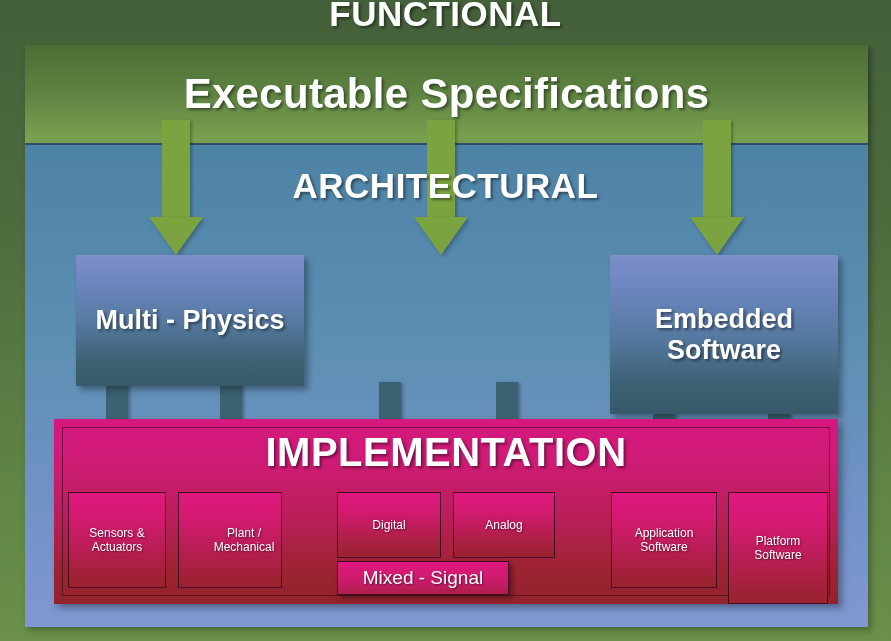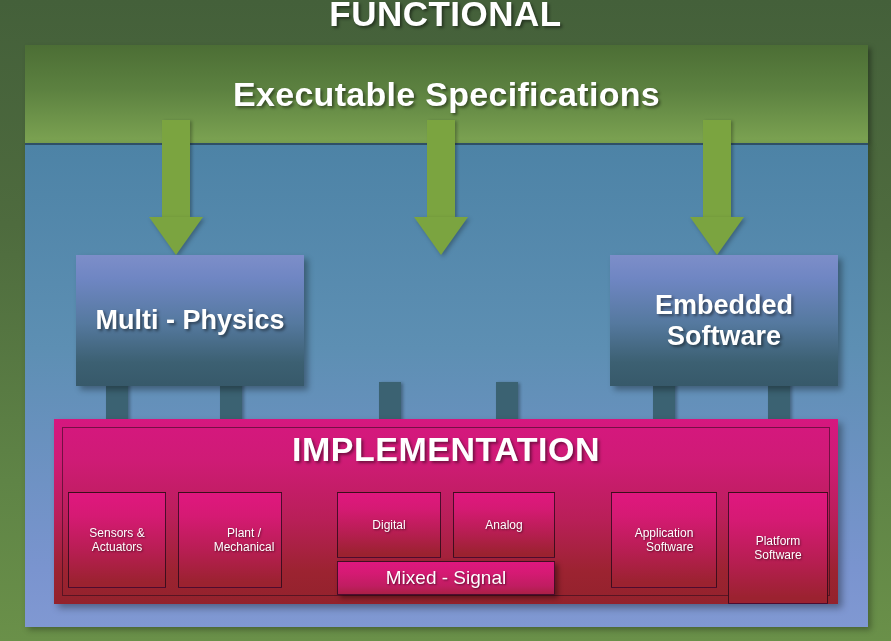--- a/index.html
+++ b/index.html
@@ -47,7 +47,7 @@
     justify-content: center;
   }
   #exec-spec-label {
-    font-size: 34px;
+    font-size: 42px;
     font-weight: bold;
     color: #ffffff;
     text-shadow: 2px 2px 3px rgba(0,0,0,0.45);

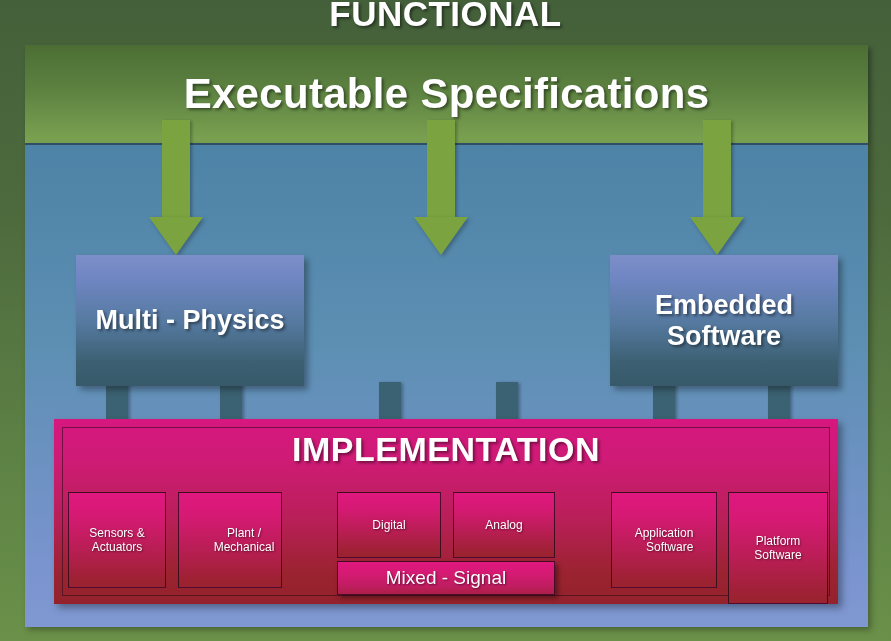--- a/index.html
+++ b/index.html
@@ -217,6 +217,7 @@
 
   <div id="arch-panel"></div>
 
+  <div id="architectural-title">ARCHITECTURAL</div>
 
   <div class="green-arrow" style="left:149px; top:120px; width:54px; height:135px;">
     <div class="shaft" style="height:97px;"></div>

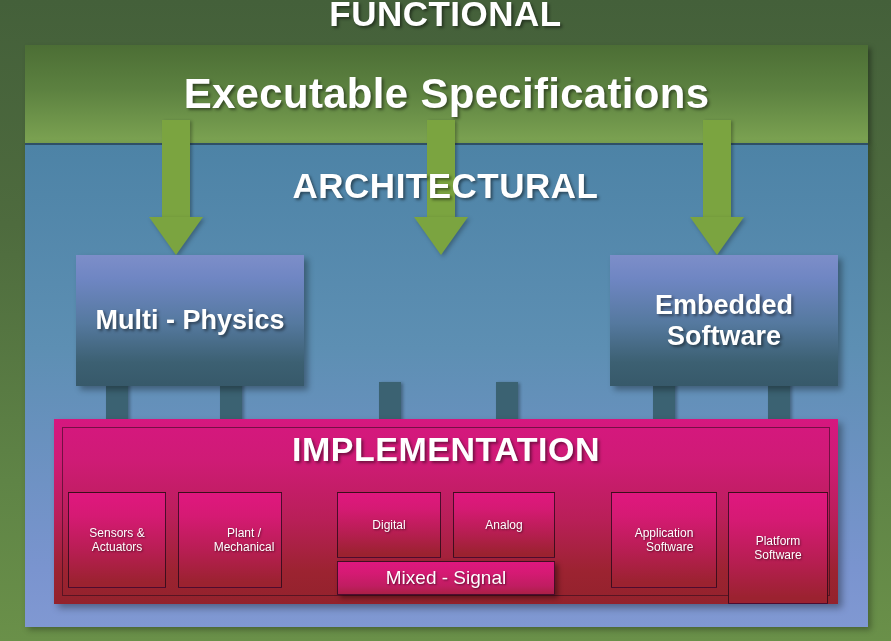--- a/index.html
+++ b/index.html
@@ -260,7 +260,7 @@
   <div class="arch-box" style="left:76px; top:255px; width:228px; height:131px;">
     <span class="arch-label">Multi - Physics</span>
   </div>
-  <div class="arch-box" style="left:610px; top:255px; width:228px; height:131px;">
+  <div class="arch-box" style="left:610px; top:255px; width:228px; height:159px;">
     <span class="arch-label arch-label-multiline" style="white-space:pre-line;">Embedded
 Software</span>
   </div>

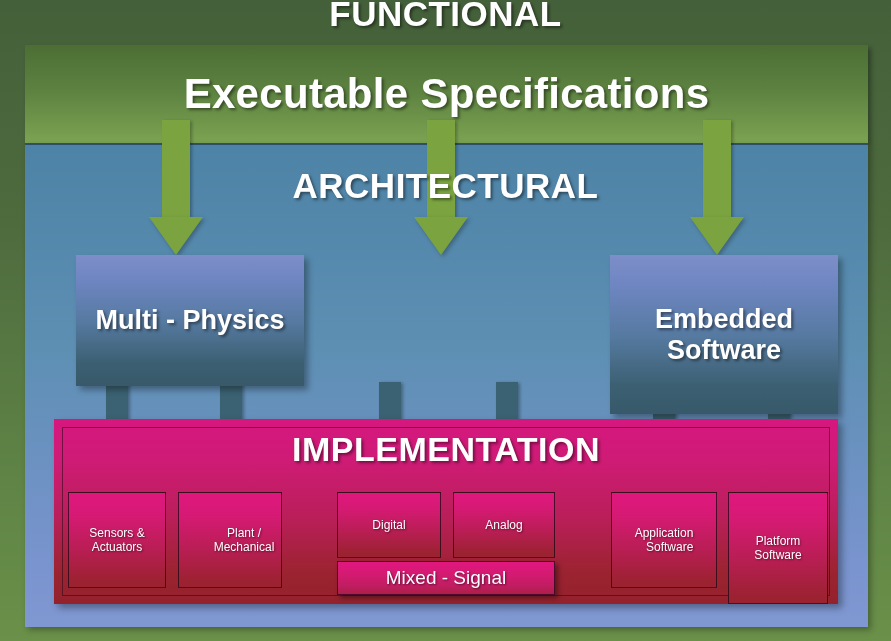--- a/index.html
+++ b/index.html
@@ -170,7 +170,7 @@
     top: 430px;
     width: 784px;
     text-align: center;
-    font-size: 34px;
+    font-size: 40px;
     font-weight: bold;
     color: #ffffff;
     letter-spacing: 0.5px;

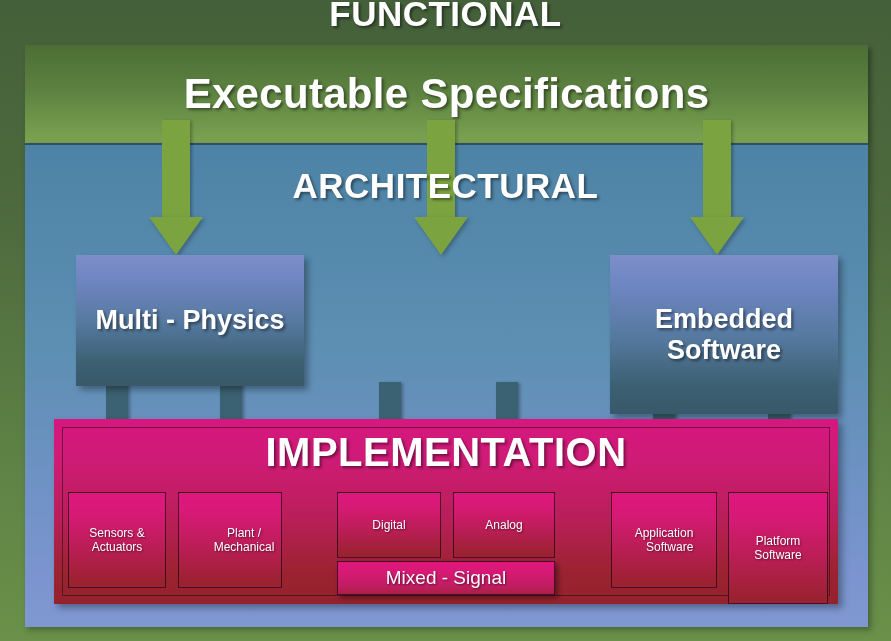--- a/index.html
+++ b/index.html
@@ -289,7 +289,7 @@
     <span class="impl-label" style="white-space:pre-line;">Mixed - Signal</span>
   </div>
   <div class="impl-box" style="left:611px; top:492px; width:106px; height:96px;">
-    <span class="impl-label" style="white-space:pre-line;text-align:right;">Application
+    <span class="impl-label" style="white-space:pre-line;">Application
 Software</span>
   </div>
   <div class="impl-box" style="left:728px; top:492px; width:100px; height:112px;">

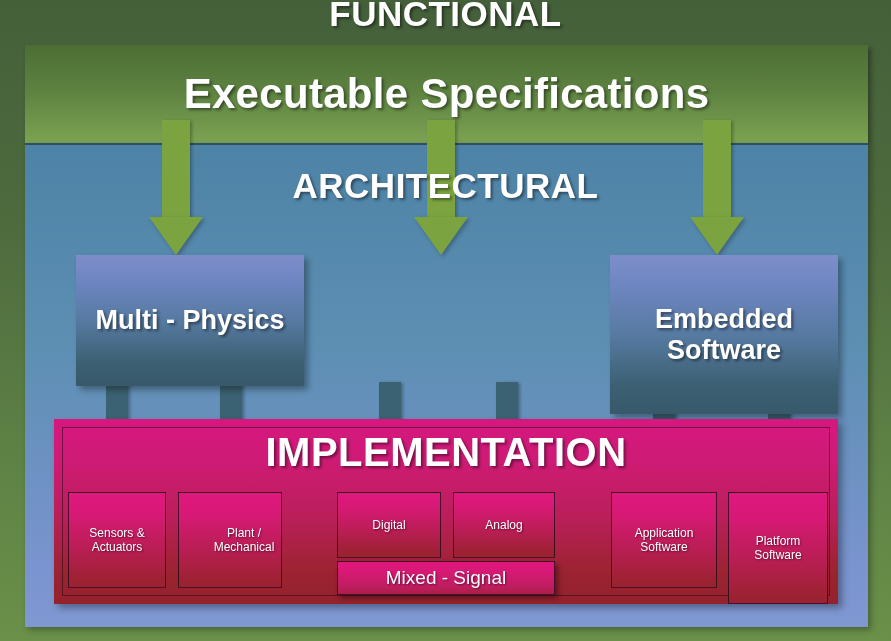--- a/index.html
+++ b/index.html
@@ -285,7 +285,7 @@
   <div class="impl-box" style="left:337px; top:492px; width:104px; height:66px;">
     <span class="impl-label" style="white-space:pre-line;">Digital</span>
   </div>
-  <div class="impl-box" id="impl-box-mixed-signal" style="left:337px; top:561px; width:218px; height:34px;">
+  <div class="impl-box" id="impl-box-mixed-signal" style="left:337px; top:561px; width:172px; height:34px;">
     <span class="impl-label" style="white-space:pre-line;">Mixed - Signal</span>
   </div>
   <div class="impl-box" style="left:611px; top:492px; width:106px; height:96px;">

